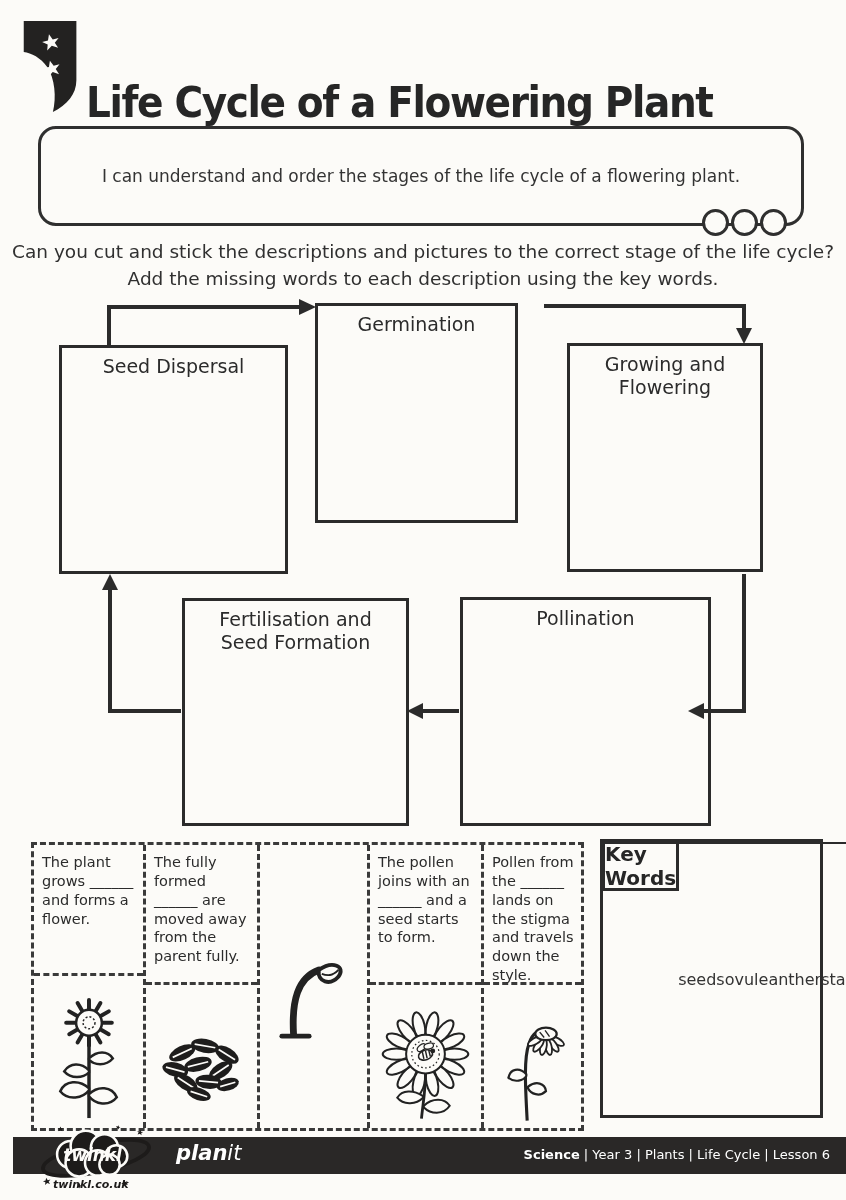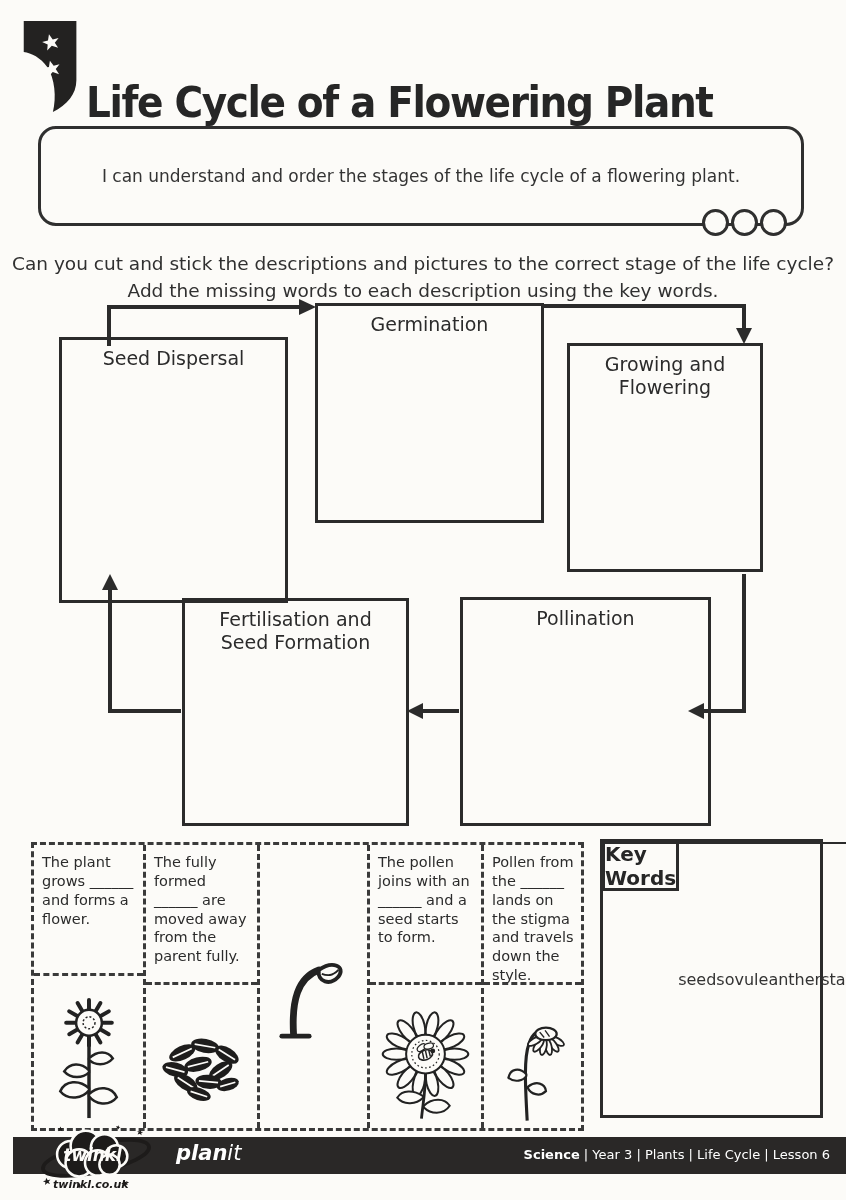--- a/index.html
+++ b/index.html
@@ -21,7 +21,7 @@
   .circle{width:21px;height:21px;border:3.5px solid #2f2f2f;border-radius:50%;background:#fcfbf8;}
 
   
-  #instructions{left:0;top:250px;width:846px;text-align:center;font-size:18.5px;line-height:27px;color:#303030;}
+  #instructions{left:0;top:238px;width:846px;text-align:center;font-size:18.5px;line-height:27px;color:#303030;}
 
   
   .stage{border:3px solid #2b2b2b;text-align:center;font-size:19px;color:#2b2b2b;box-sizing:border-box;}

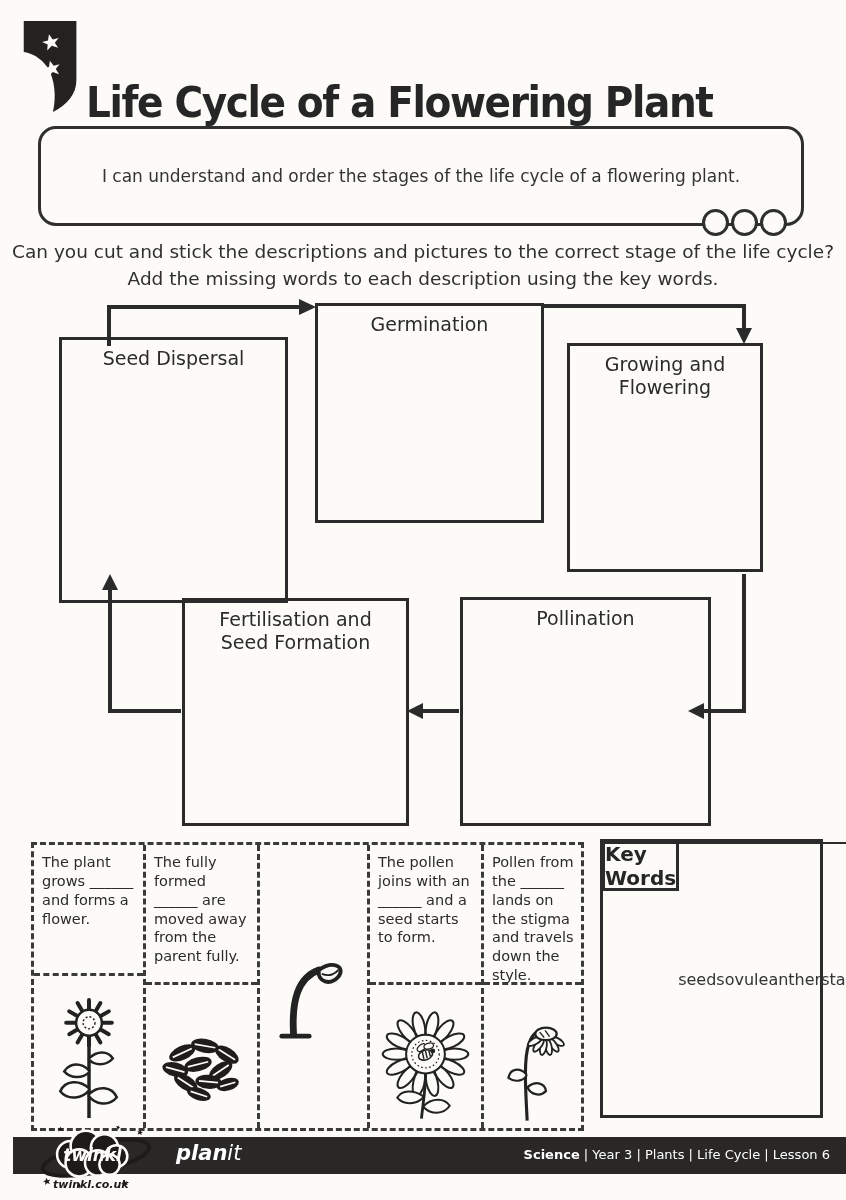--- a/index.html
+++ b/index.html
@@ -26,7 +26,7 @@
   
   .stage{border:3px solid #2b2b2b;text-align:center;font-size:19px;color:#2b2b2b;box-sizing:border-box;}
   .stage .lbl{display:block;margin:7px auto 0;max-width:88%;line-height:23px;}
-  #stage-germination{left:315px;top:303px;width:229px;height:220px;}
+  #stage-germination{left:315px;top:303px;width:203px;height:220px;}
   #stage-seed-dispersal{left:59px;top:337px;width:229px;height:266px;}
   #stage-growing{left:567px;top:343px;width:196px;height:229px;}
   #stage-fertilisation{left:182px;top:598px;width:227px;height:228px;}

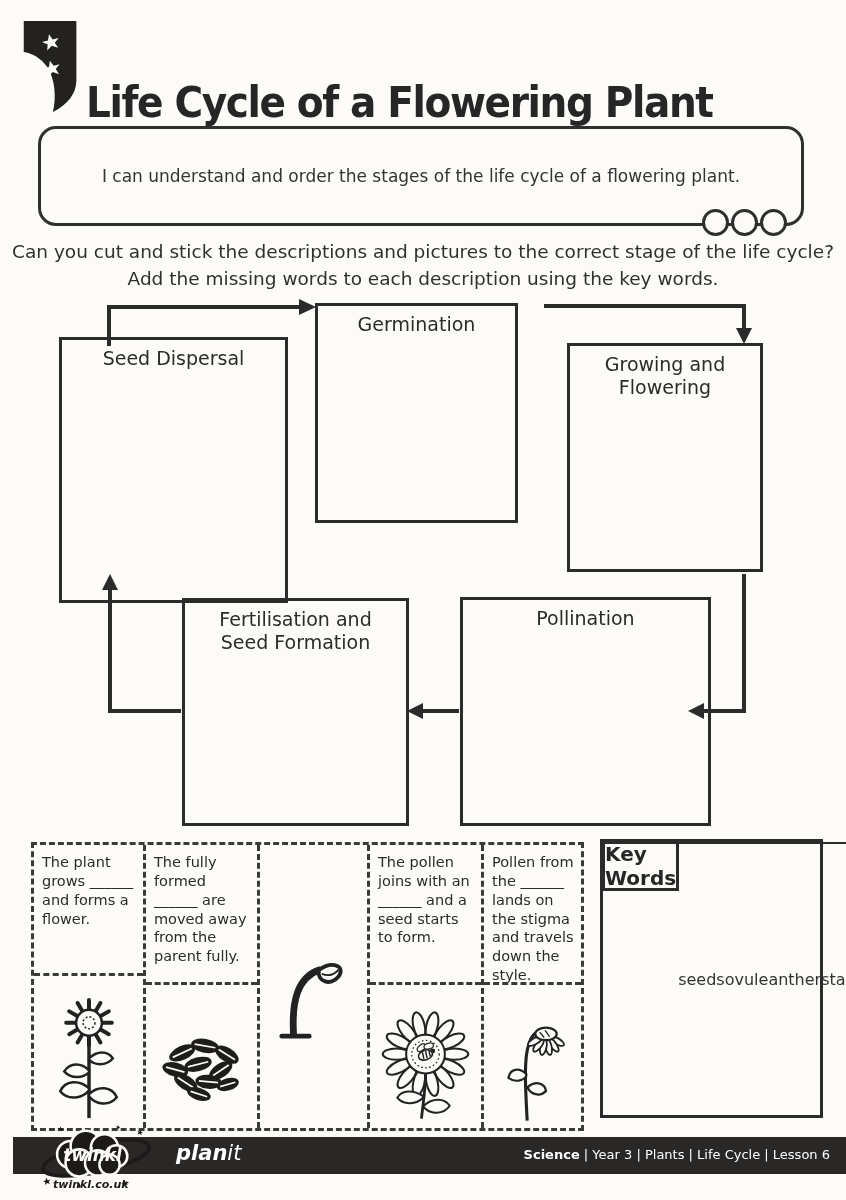--- a/index.html
+++ b/index.html
@@ -27,7 +27,7 @@
   .stage{border:3px solid #2b2b2b;text-align:center;font-size:19px;color:#2b2b2b;box-sizing:border-box;}
   .stage .lbl{display:block;margin:7px auto 0;max-width:88%;line-height:23px;}
   #stage-germination{left:315px;top:303px;width:203px;height:220px;}
-  #stage-seed-dispersal{left:59px;top:337px;width:229px;height:266px;}
+  #stage-seed-dispersal{left:59px;top:345px;width:229px;height:229px;}
   #stage-growing{left:567px;top:343px;width:196px;height:229px;}
   #stage-fertilisation{left:182px;top:598px;width:227px;height:228px;}
   #stage-pollination{left:460px;top:597px;width:251px;height:229px;}

